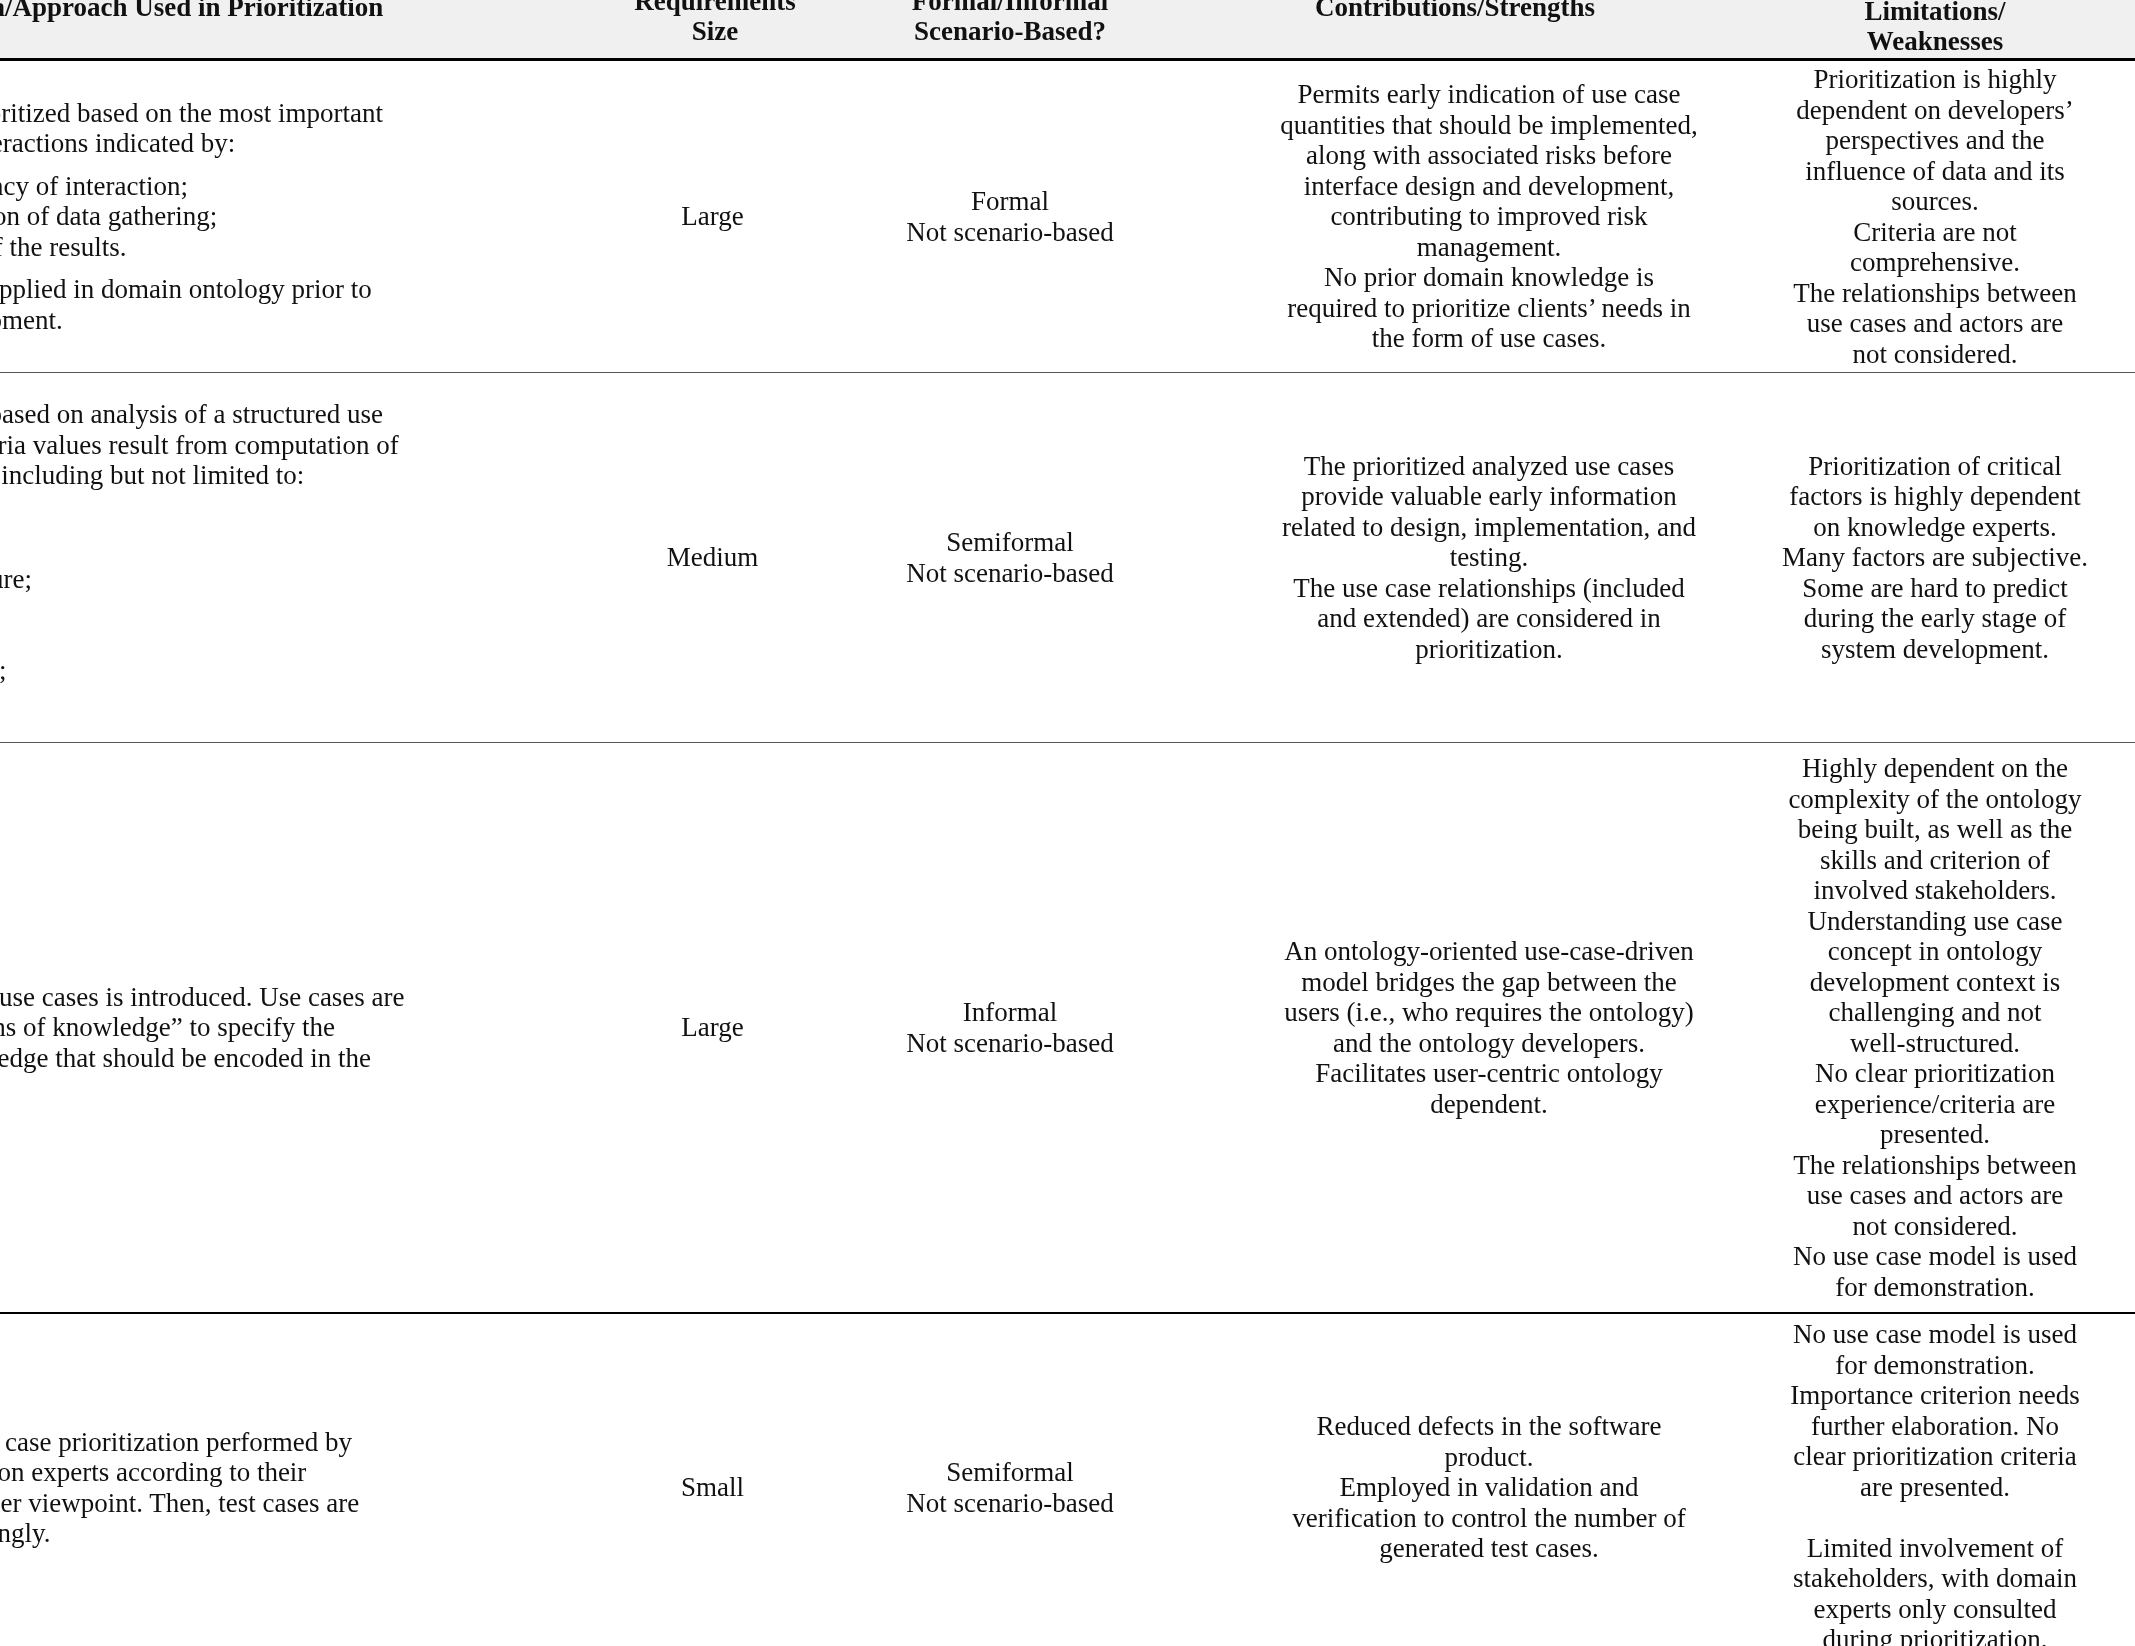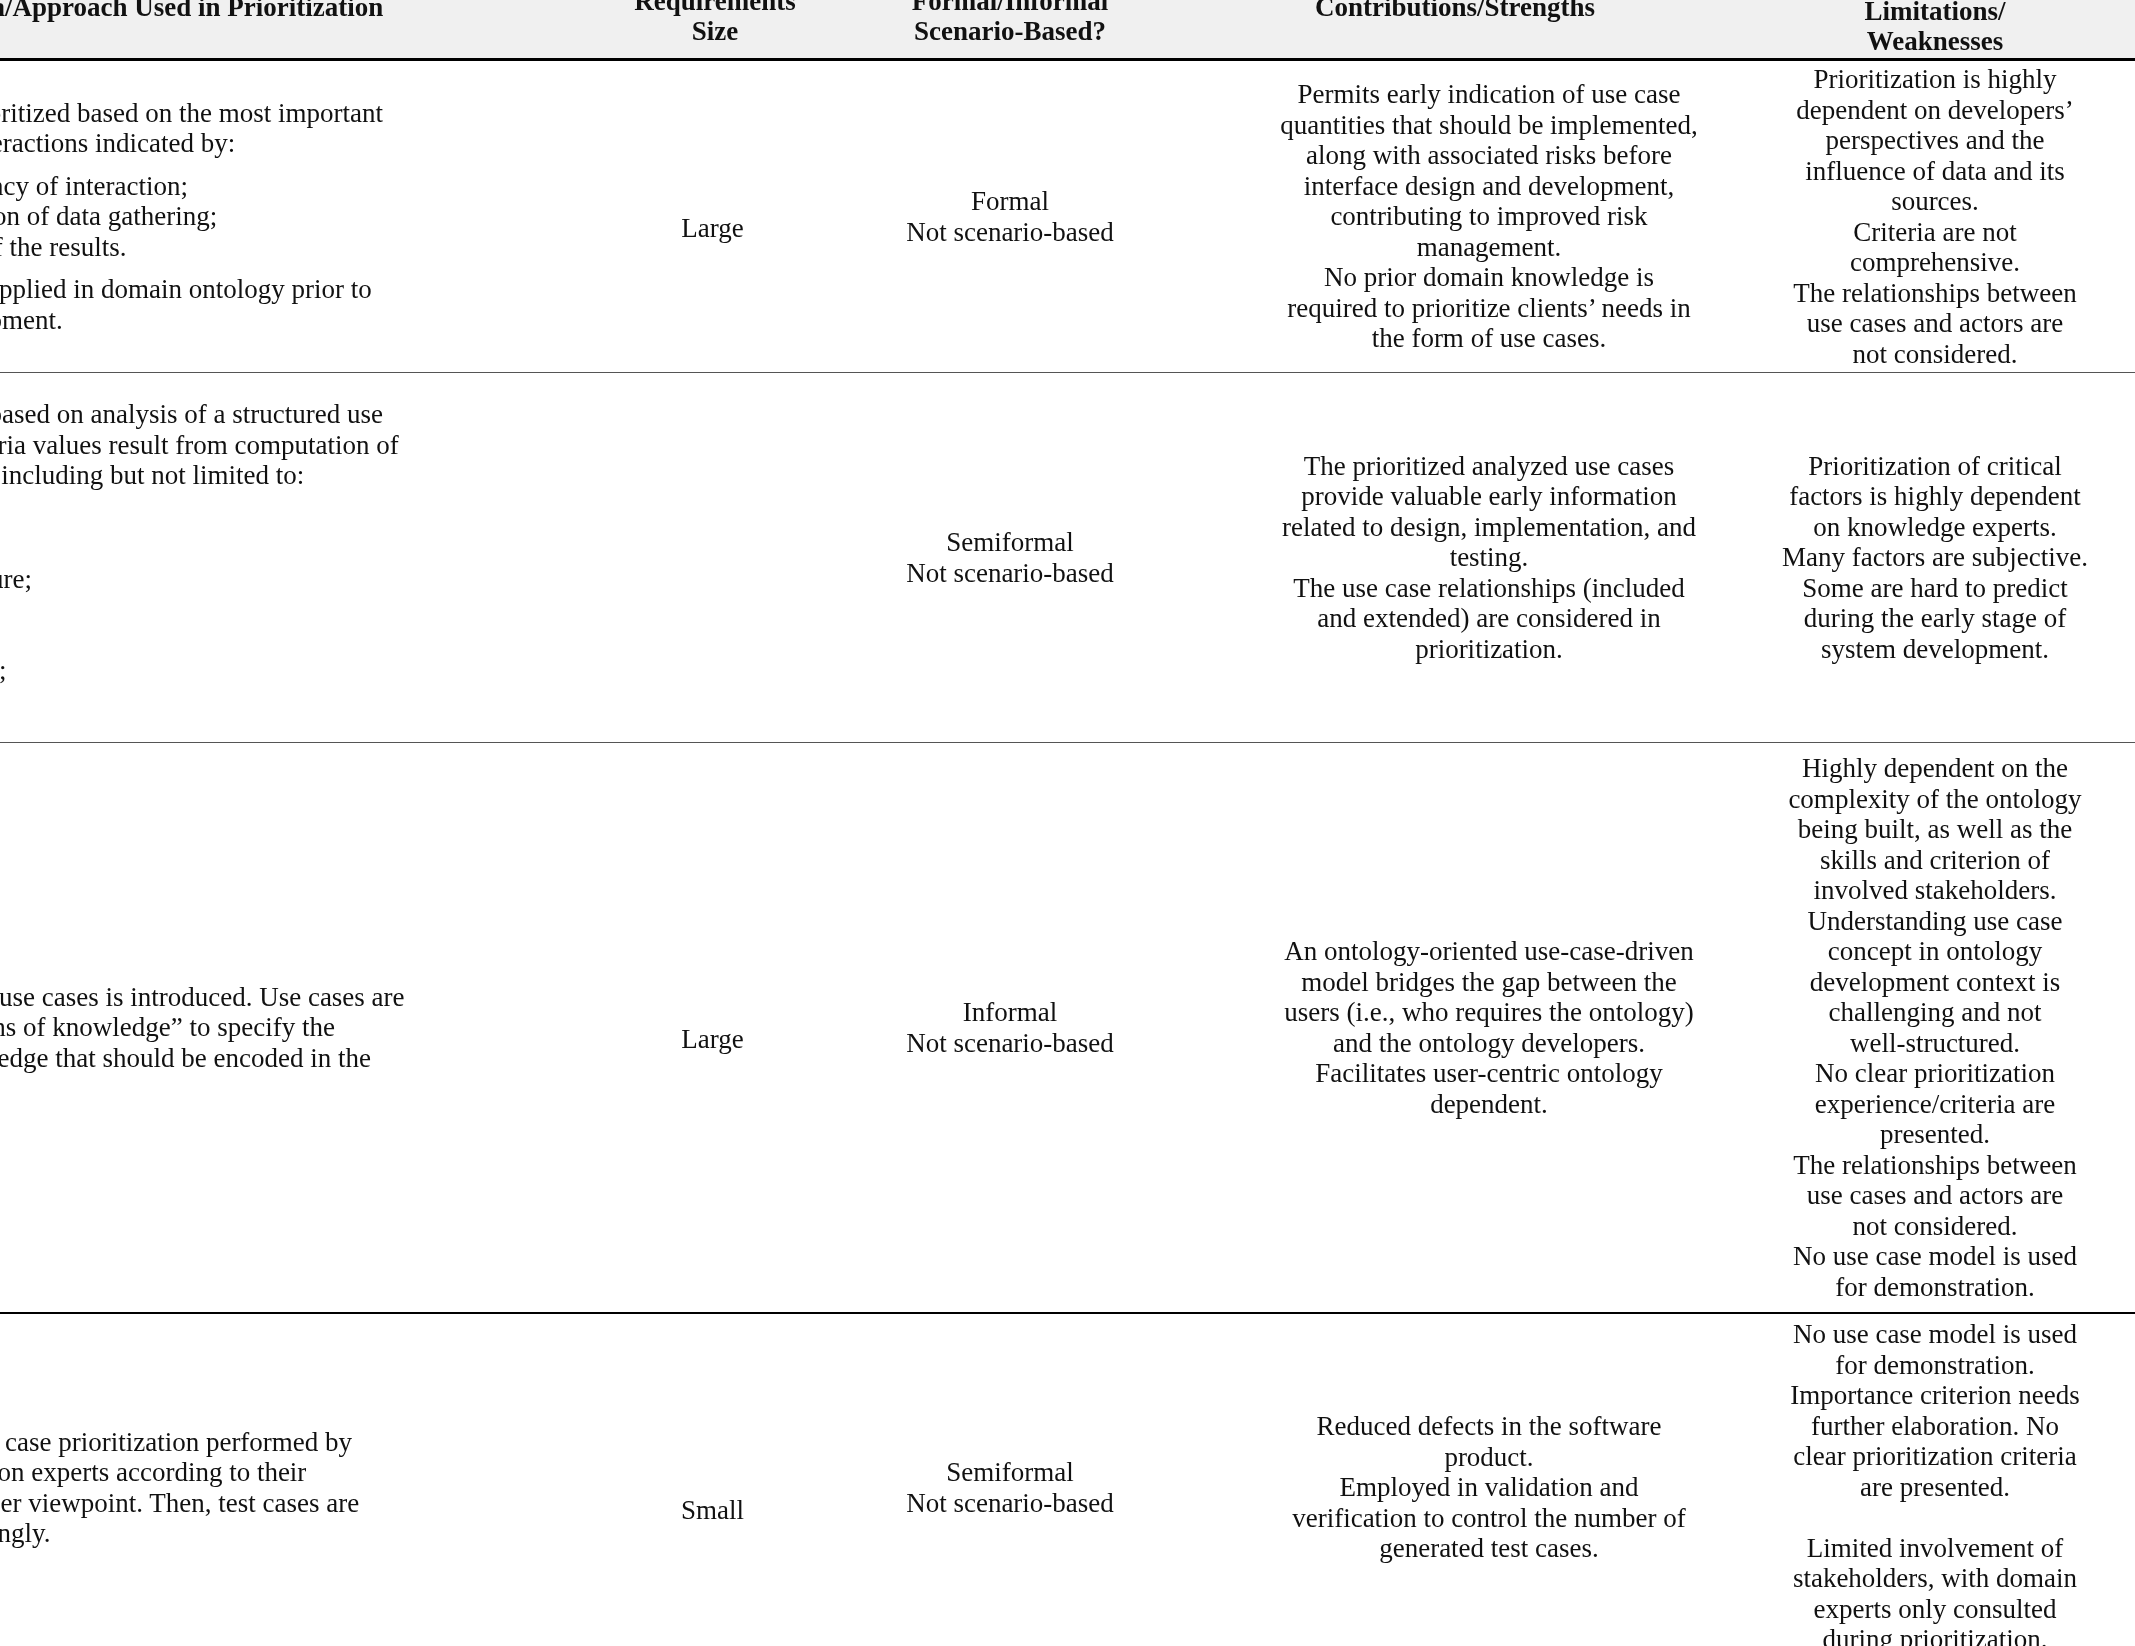--- a/index.html
+++ b/index.html
@@ -59,7 +59,7 @@
     .gap { height: 12px; }
     .line { display: block; white-space: nowrap; }
     .c1 { left: -70px; width: 670px; }
-    .c2 { left: 615px; width: 195px; margin-top: 23px; }
+    .c2 { left: 615px; width: 195px; }
     .c3 { left: 860px; width: 300px; }
     .c4 { left: 1229px; width: 520px; }
     .c5 { left: 1740px; width: 390px; }

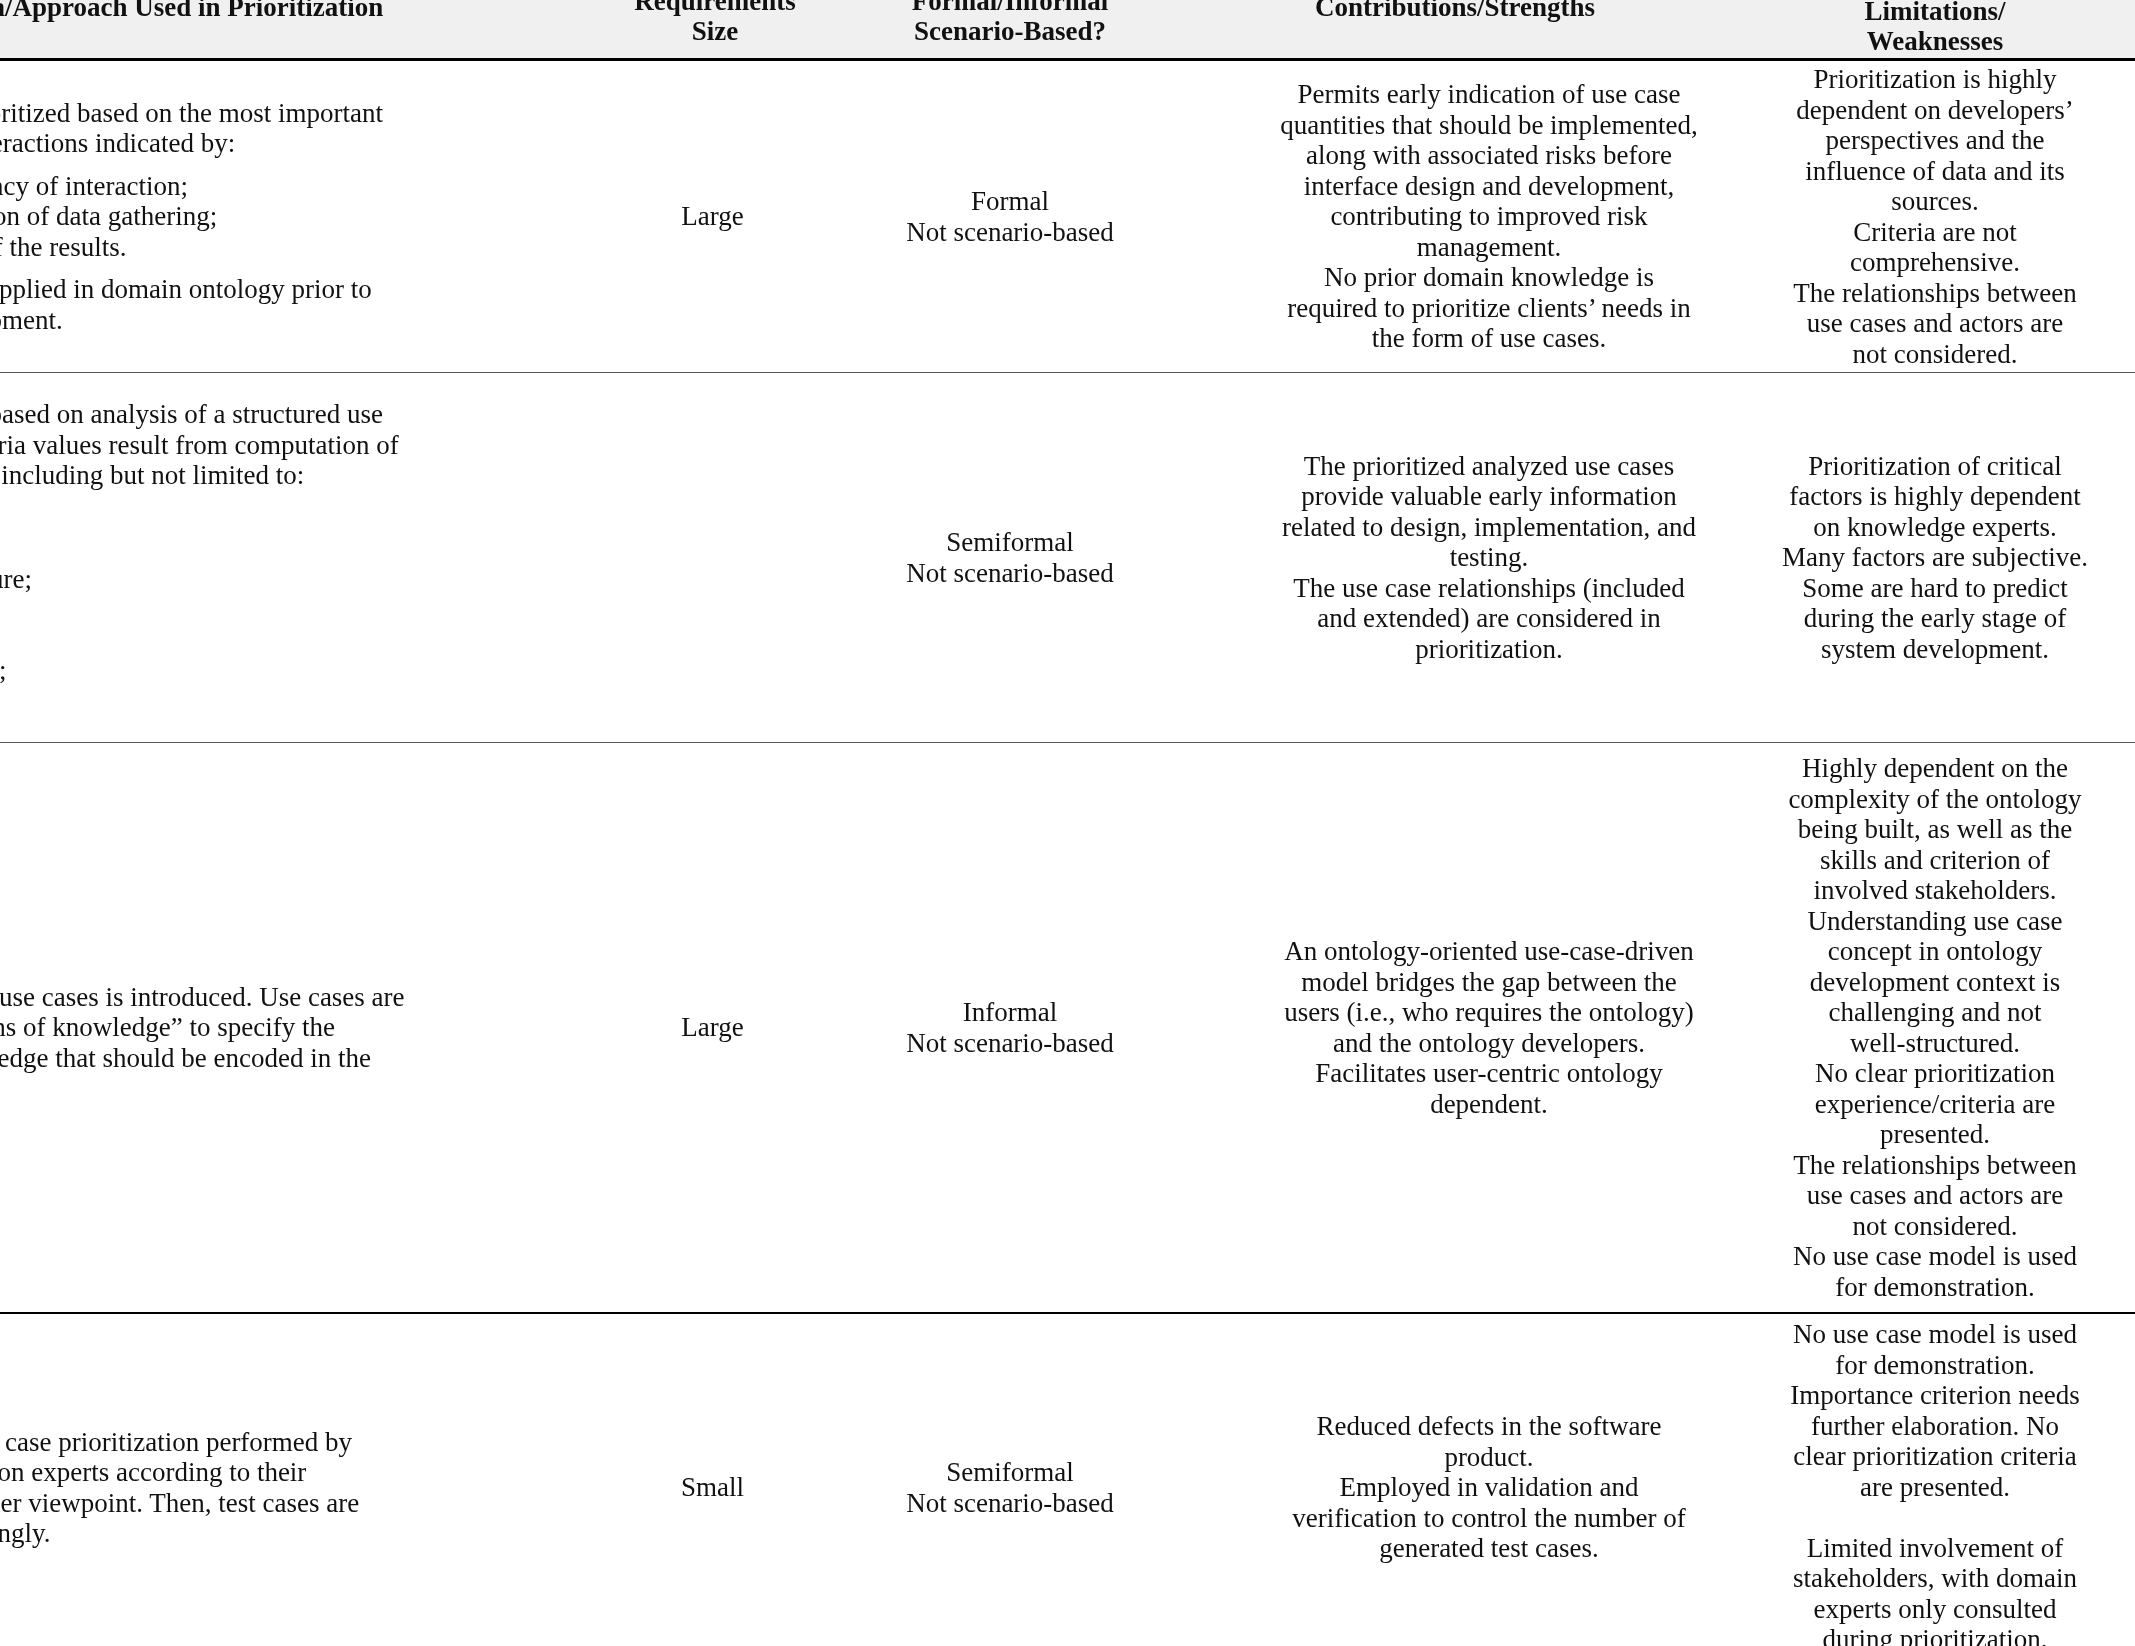--- a/index.html
+++ b/index.html
@@ -158,6 +158,9 @@
         <span class="line">ability;</span>
         <span class="line">bility.</span>
       </p>
+    </div>
+    <div class="cell center c2">
+      <span class="line">Medium</span>
     </div>
     <div class="cell center c3">
       <span class="line">Semiformal</span>

